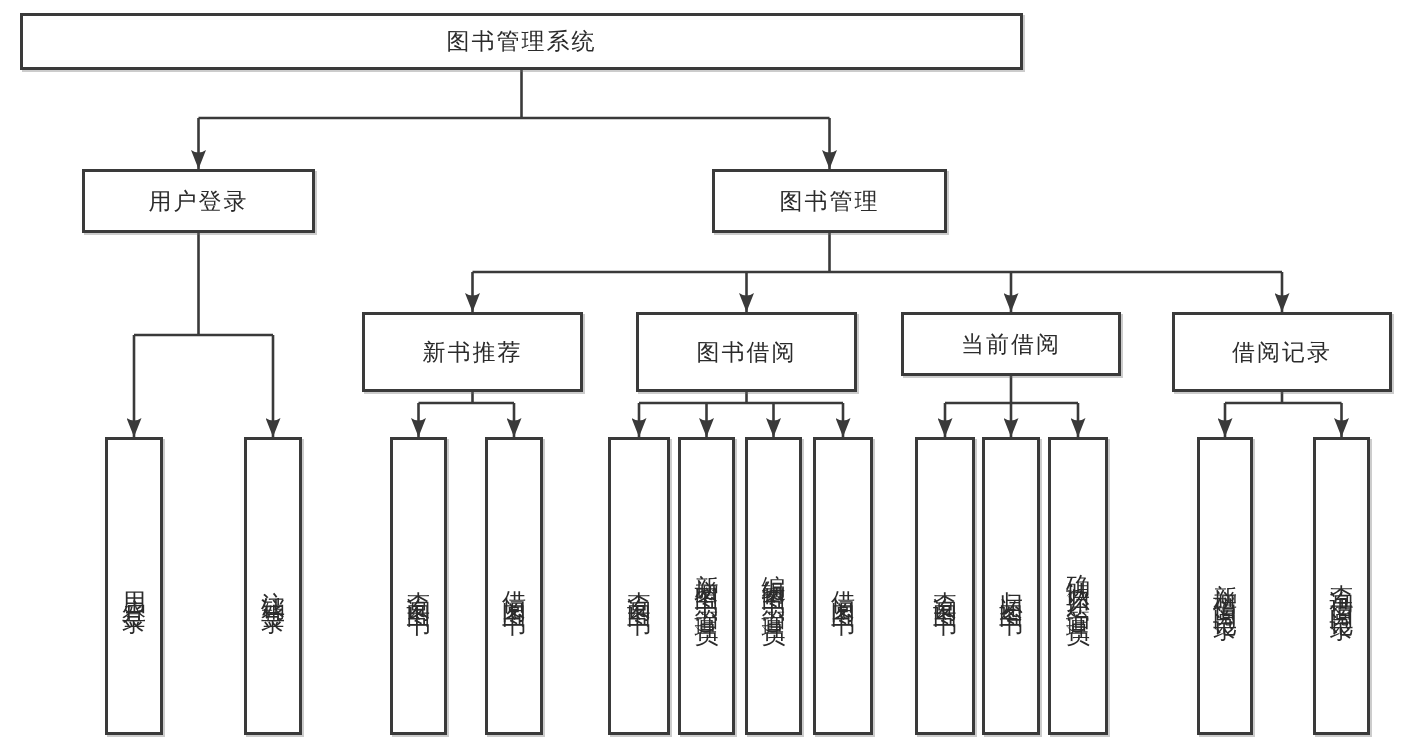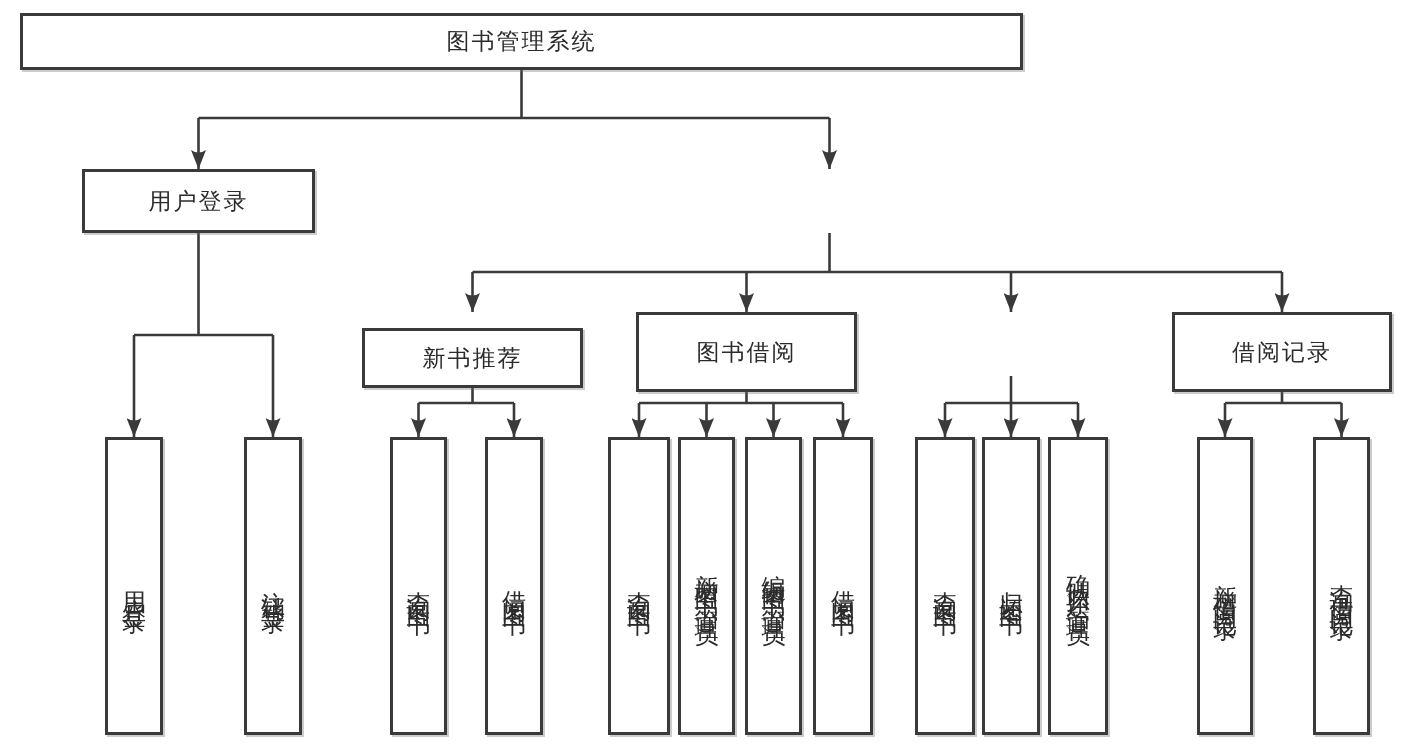--- a/index.html
+++ b/index.html
@@ -121,6 +121,9 @@
   <div class="box" style="left:82px;top:169px;width:233px;height:64px">
     <span class="hlabel">用户登录</span>
   </div>
+  <div class="box" style="left:712px;top:169px;width:235px;height:64px">
+    <span class="hlabel">图书管理</span>
+  </div>
 
   <div class="box" style="left:362px;top:328px;width:221px;height:60px">
     <span class="hlabel">新书推荐</span>

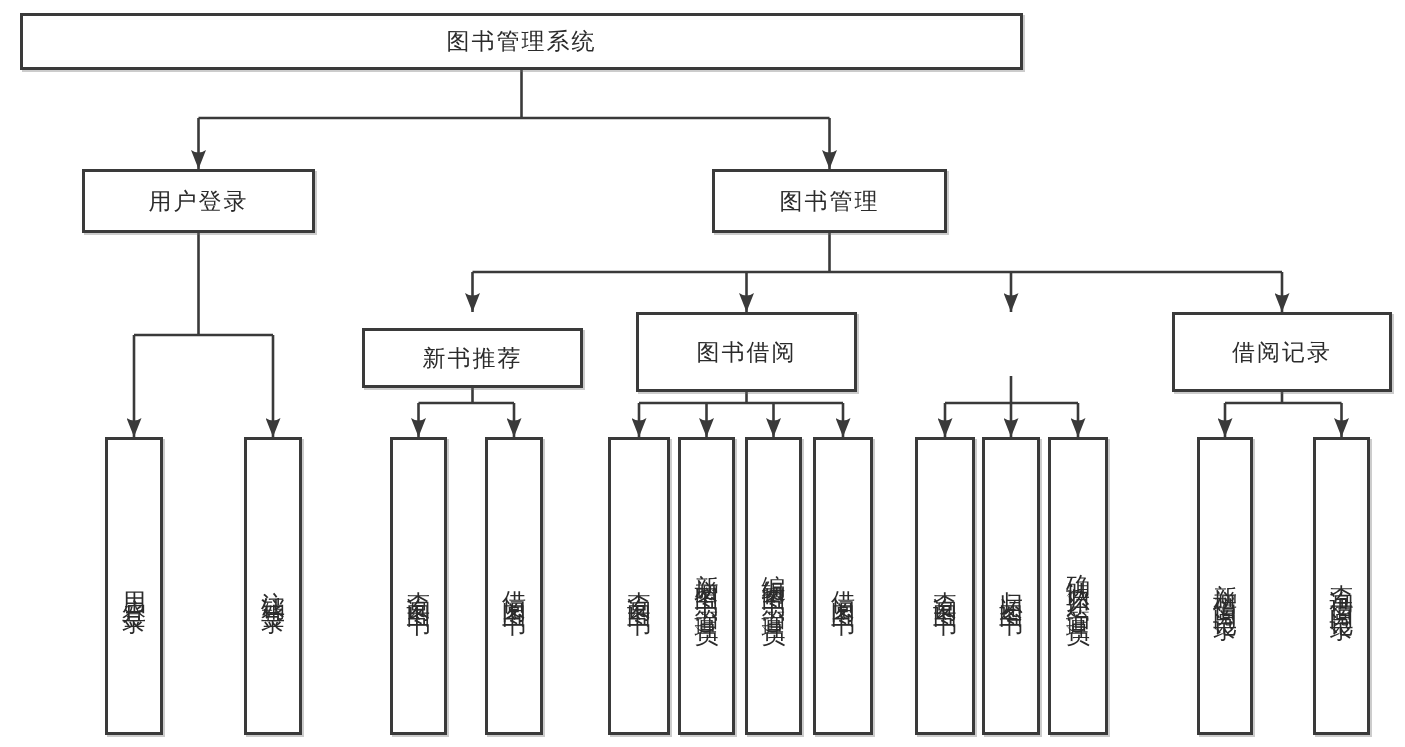--- a/index.html
+++ b/index.html
@@ -125,7 +125,7 @@
     <span class="hlabel">图书管理</span>
   </div>
 
-  <div class="box" style="left:362px;top:328px;width:221px;height:60px">
+  <div class="box" style="left:362px;top:312px;width:221px;height:80px">
     <span class="hlabel">新书推荐</span>
   </div>
   <div class="box" style="left:636px;top:312px;width:221px;height:80px">

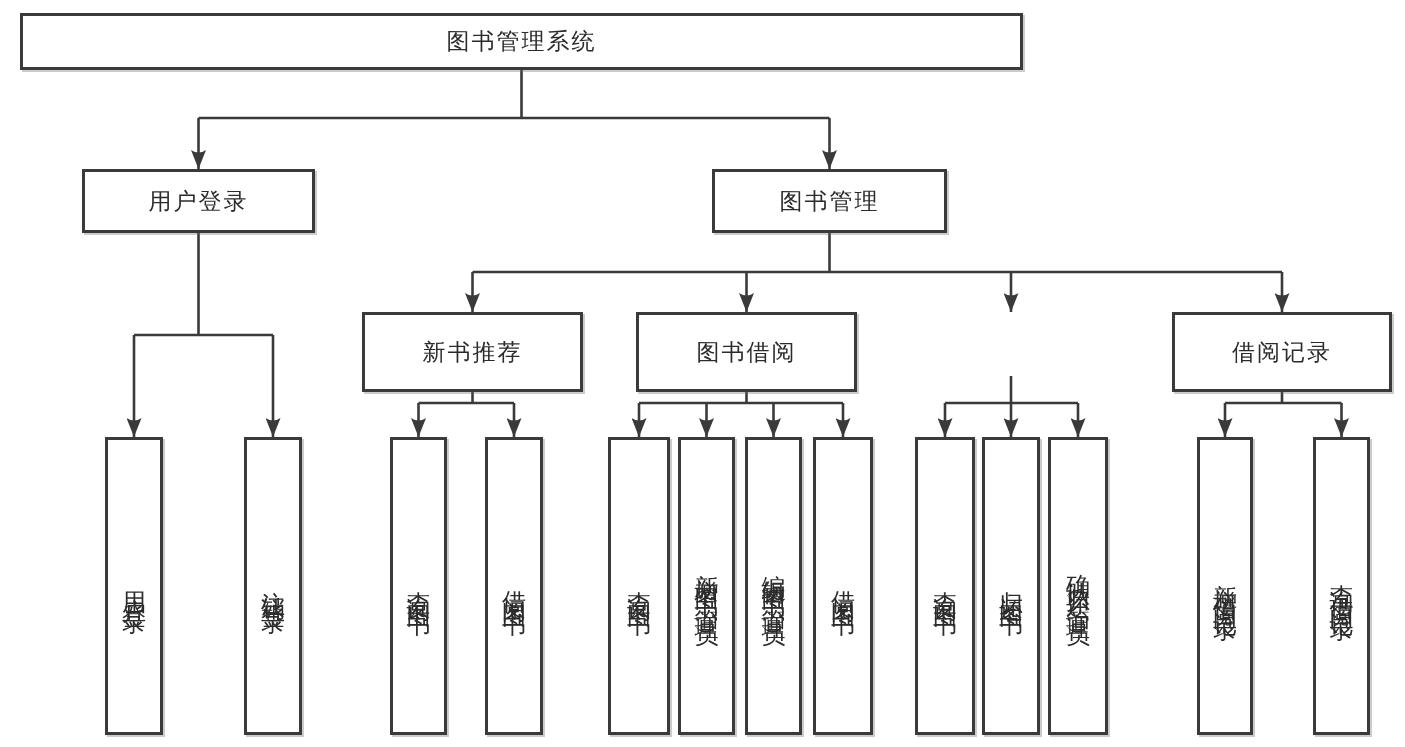--- a/index.html
+++ b/index.html
@@ -131,6 +131,9 @@
   <div class="box" style="left:636px;top:312px;width:221px;height:80px">
     <span class="hlabel">图书借阅</span>
   </div>
+  <div class="box" style="left:901px;top:312px;width:220px;height:64px">
+    <span class="hlabel">当前借阅</span>
+  </div>
   <div class="box" style="left:1172px;top:312px;width:220px;height:80px">
     <span class="hlabel">借阅记录</span>
   </div>

